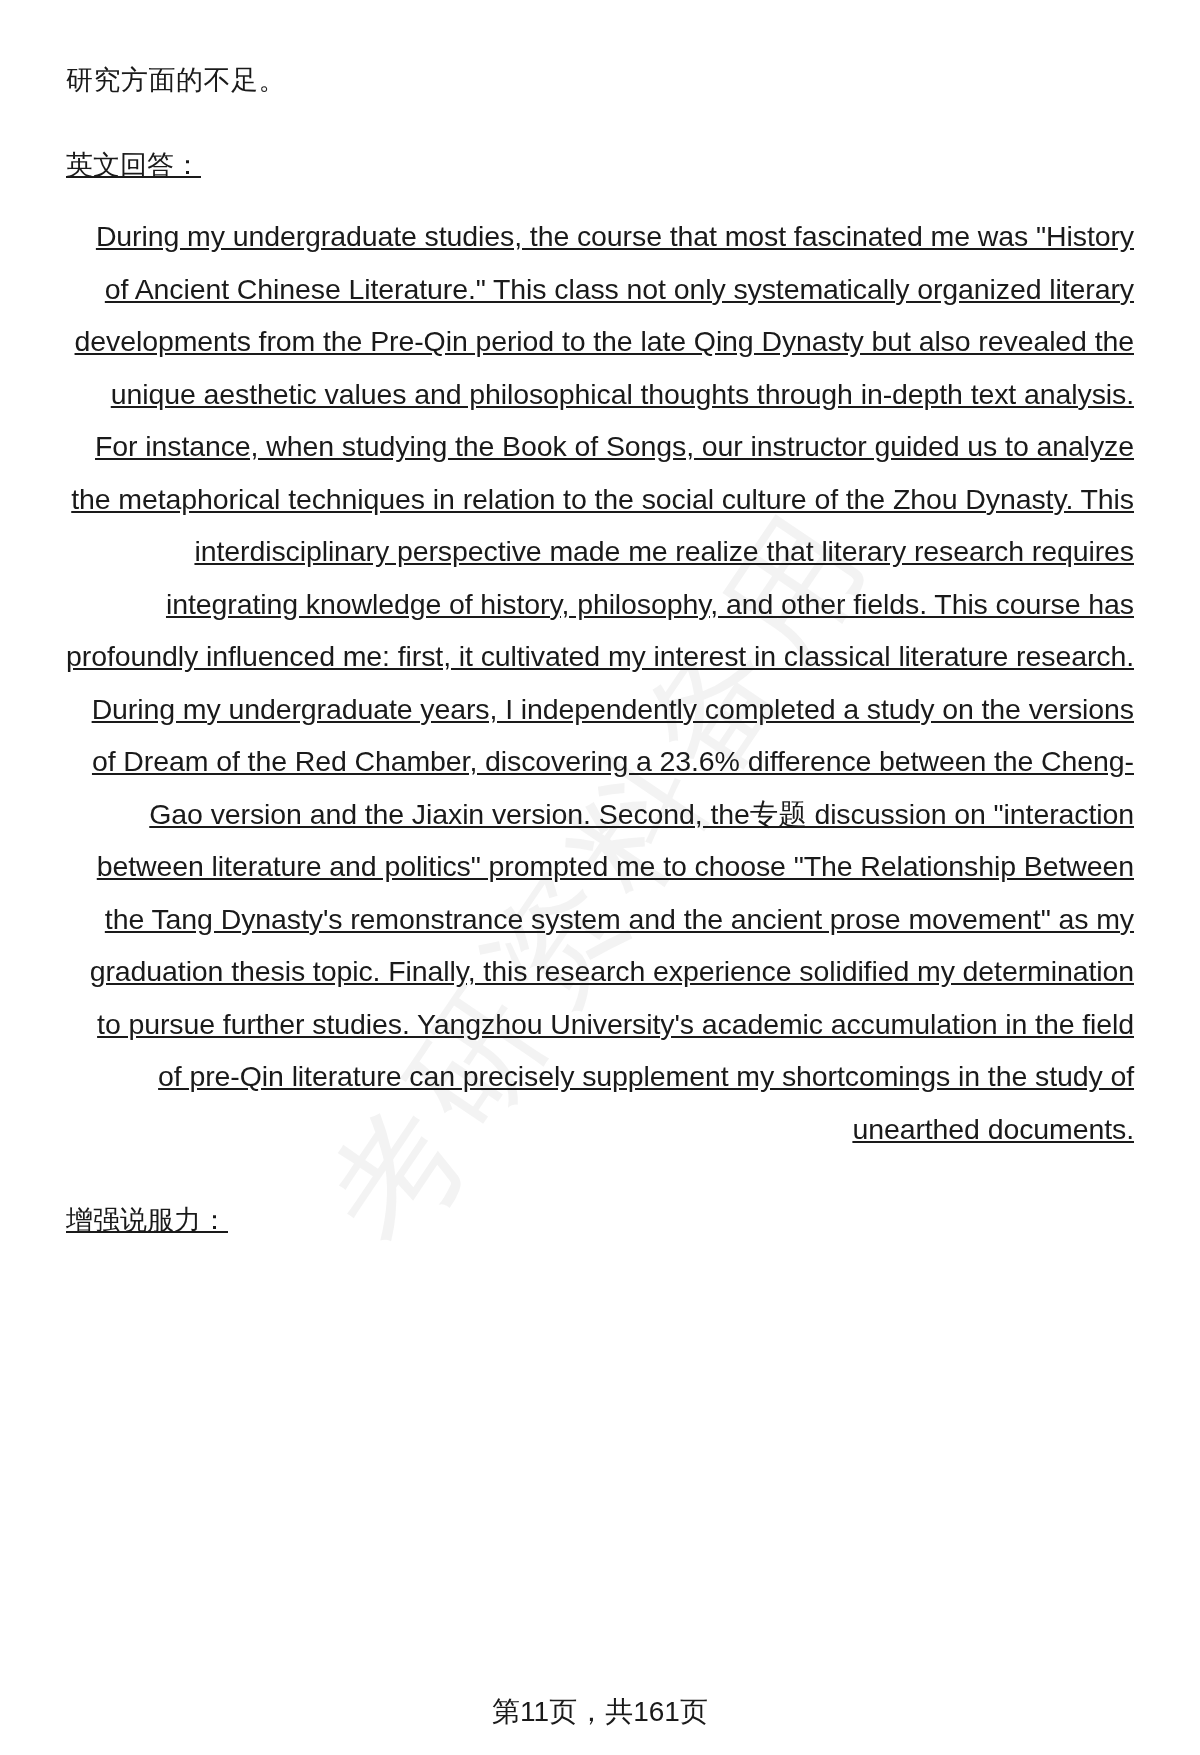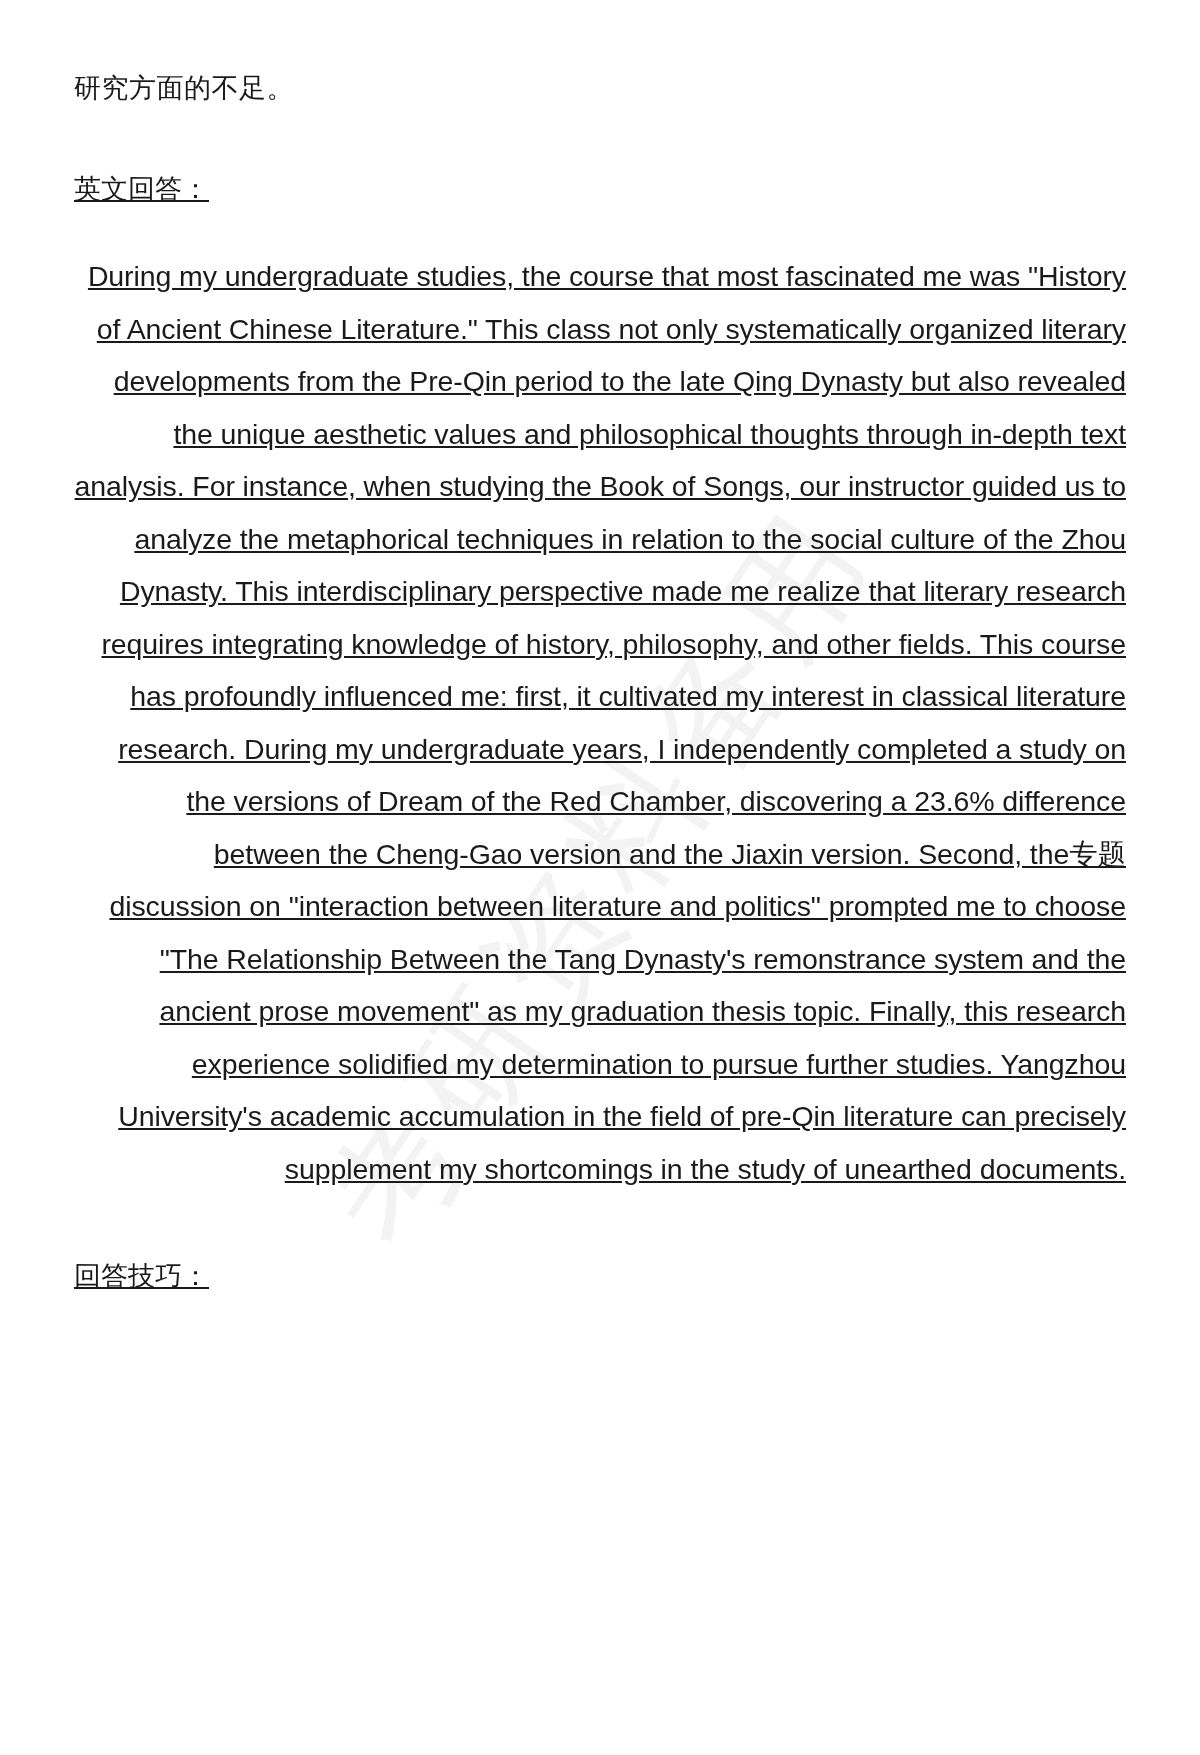--- a/index.html
+++ b/index.html
@@ -47,7 +47,7 @@
     z-index: 1;
   }
   p {
-    margin: 8px;
+    margin: 0;
   }
   .cn-line {
     font-size: 27px;

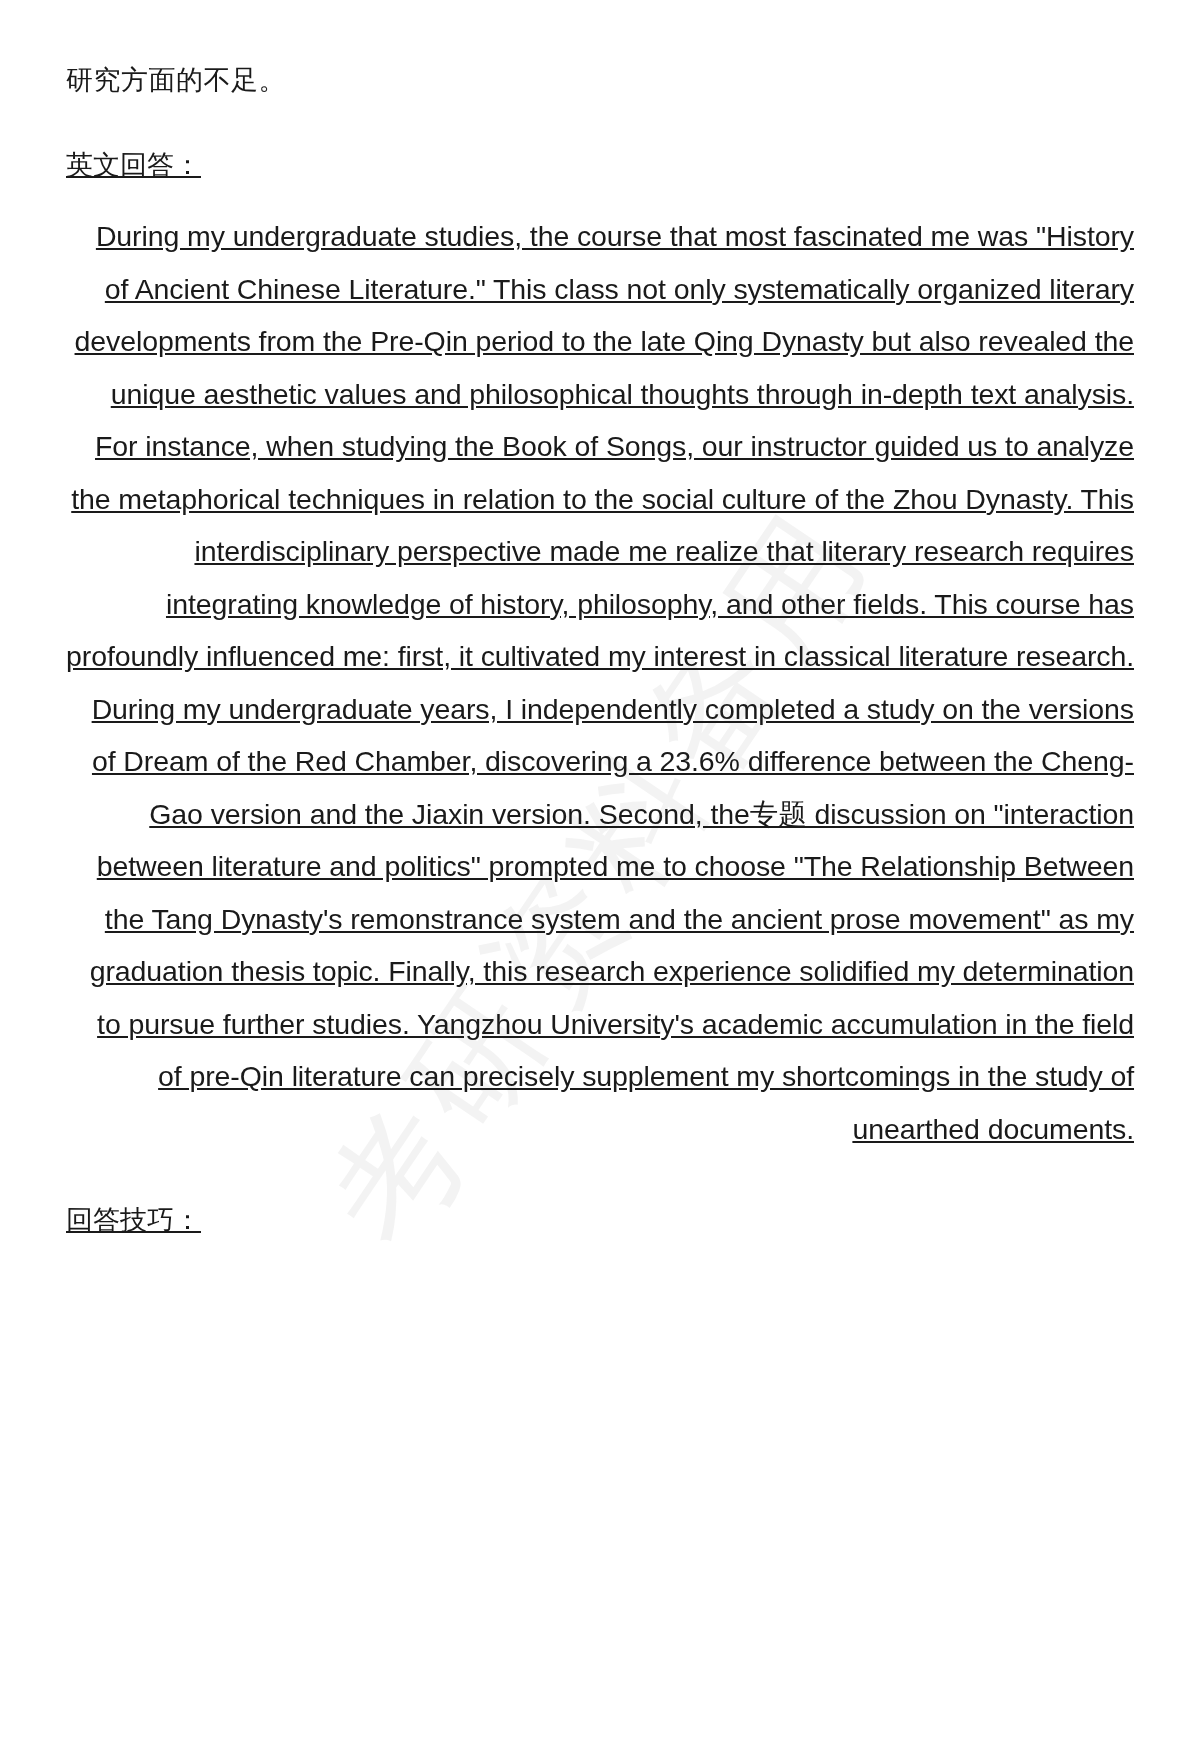--- a/index.html
+++ b/index.html
@@ -108,7 +108,7 @@
 
     <div class="gap-c"></div>
 
-    <p class="label">回答技巧：</p>
+    <p class="label">增强说服力：</p>
 
 
   </div>

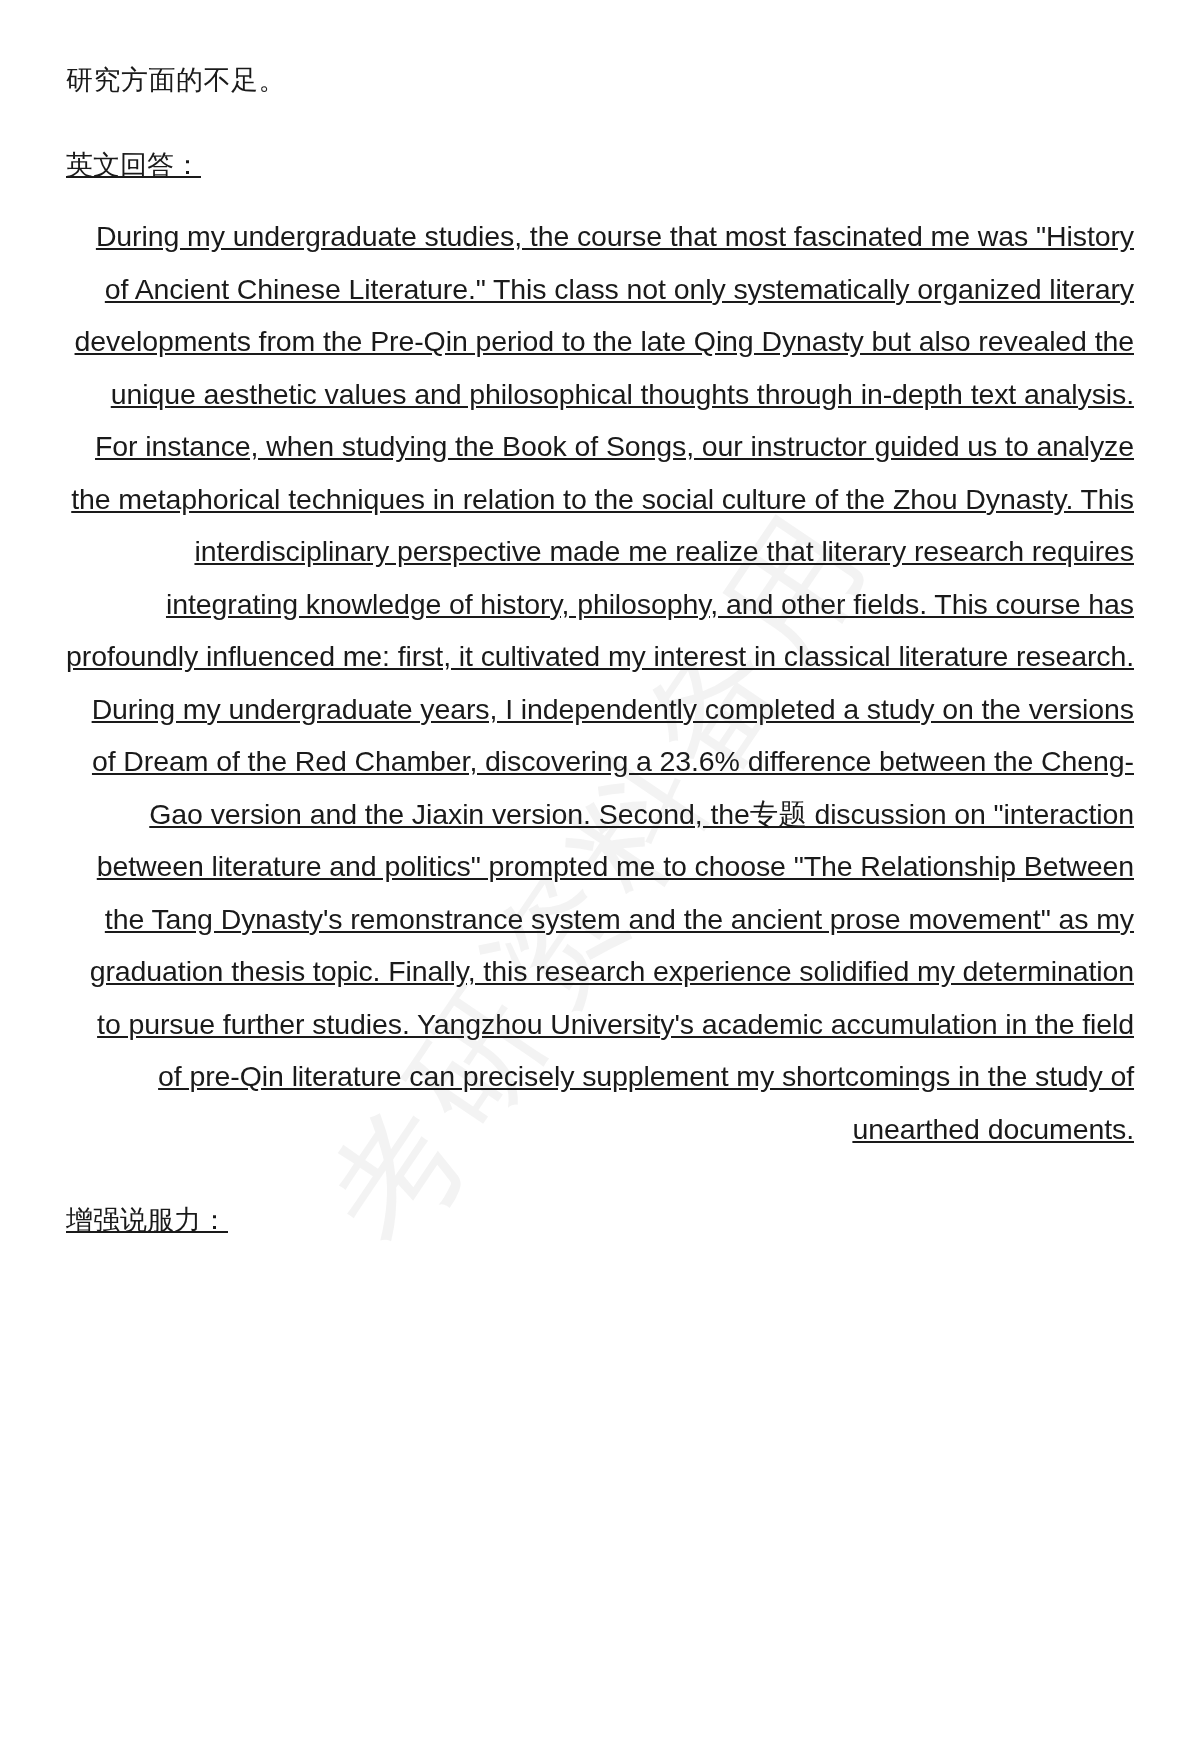--- a/index.html
+++ b/index.html
@@ -113,6 +113,7 @@
 
   </div>
 
+  <div class="footer">第11页，共161页</div>
 
 </div>
 

